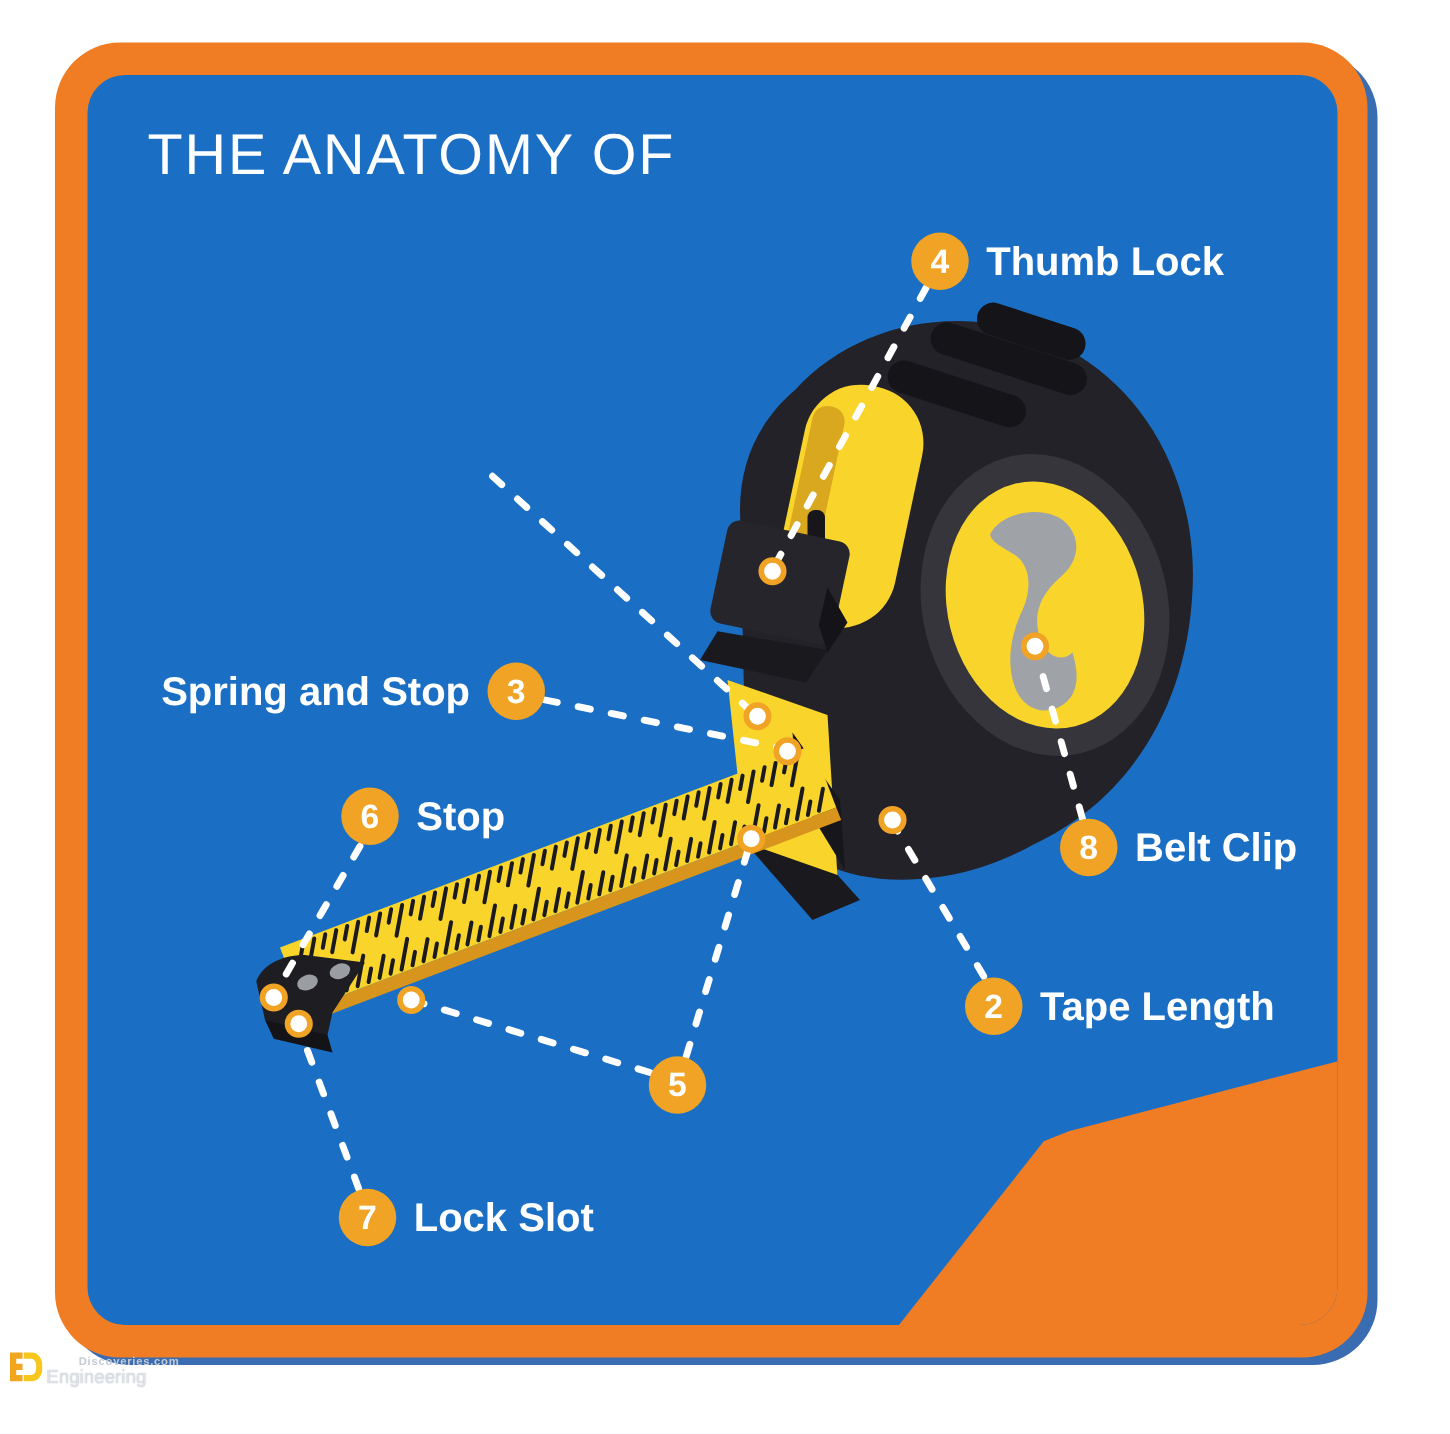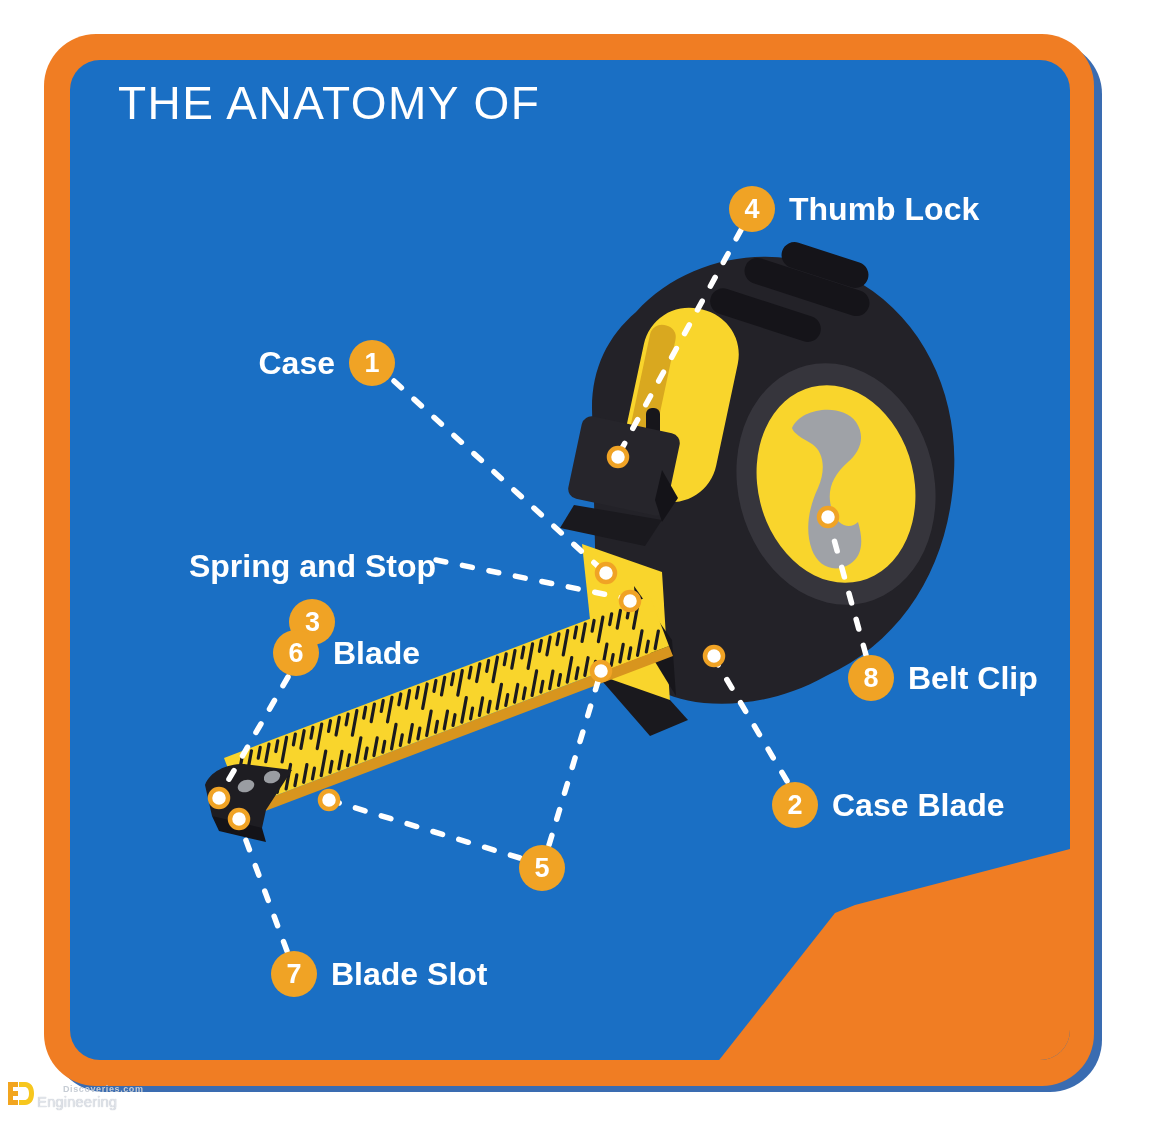--- a/index.html
+++ b/index.html
@@ -21,7 +21,7 @@
   }
   .overlay-svg{position:absolute;left:0;top:0;width:1160px;height:1147px;}
 
-  .title{position:absolute;left:118px;top:76px;color:#ffffff;line-height:1.18;}
+  .title{position:absolute;left:118px;top:96px;color:#ffffff;line-height:1.18;}
   .title .t1{display:block;font-size:46px;font-weight:400;letter-spacing:1.5px;}
   .title .t2{display:block;font-size:51px;font-weight:700;letter-spacing:.5px;}
 

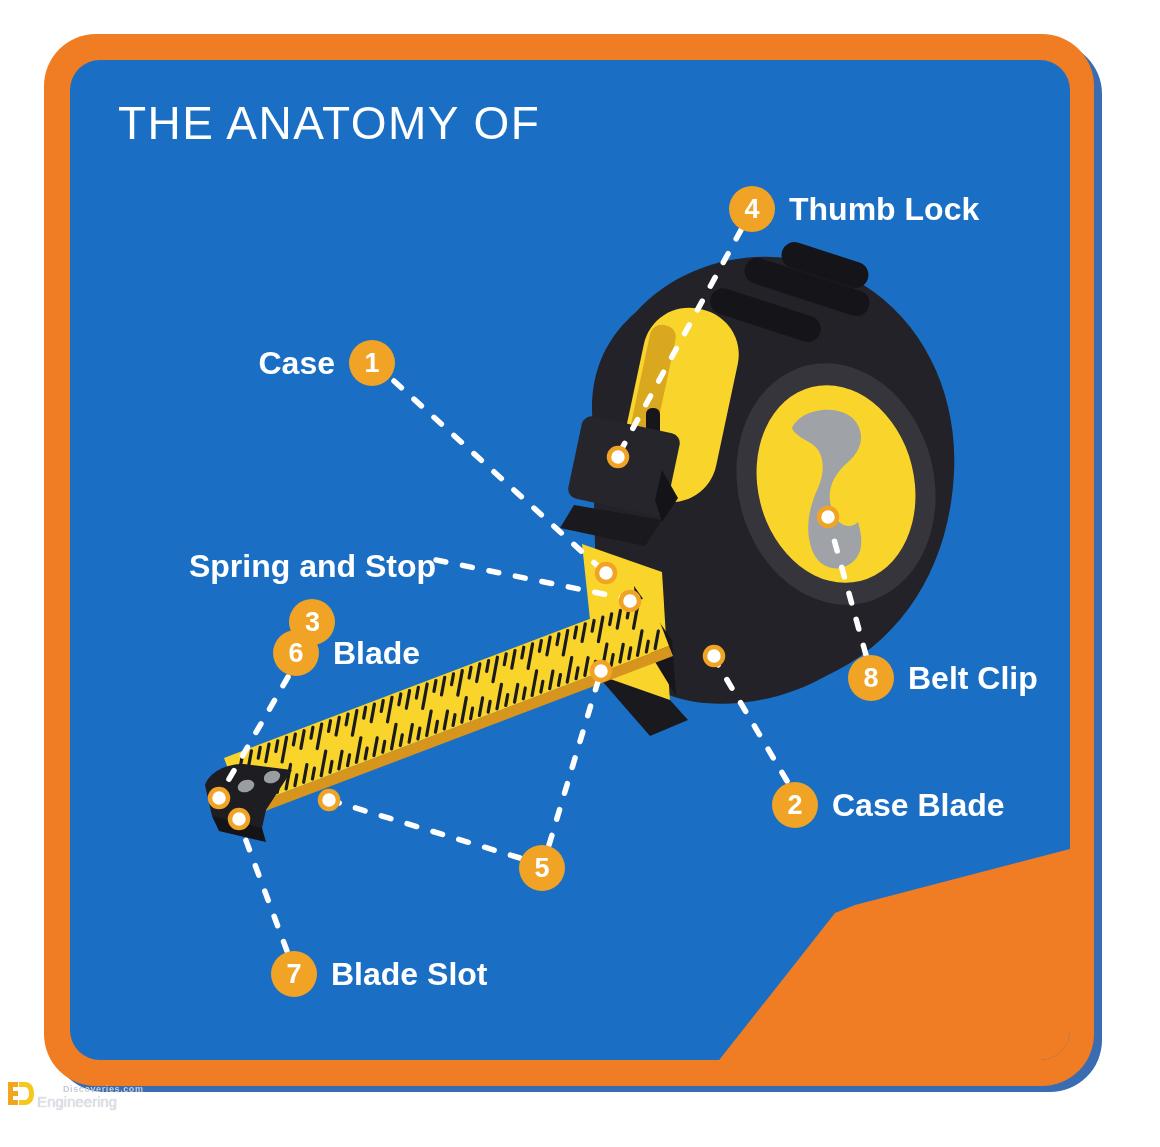--- a/index.html
+++ b/index.html
@@ -242,10 +242,6 @@
     <span class="t1">THE ANATOMY OF</span>
   </div>
 
-  <div class="label l-case">
-    <span class="txt">Case</span>
-    <span class="badge">1</span>
-  </div>
   <div class="label l-spring">
     <span class="txt">Spring and Stop</span>
     <span class="badge">3</span>

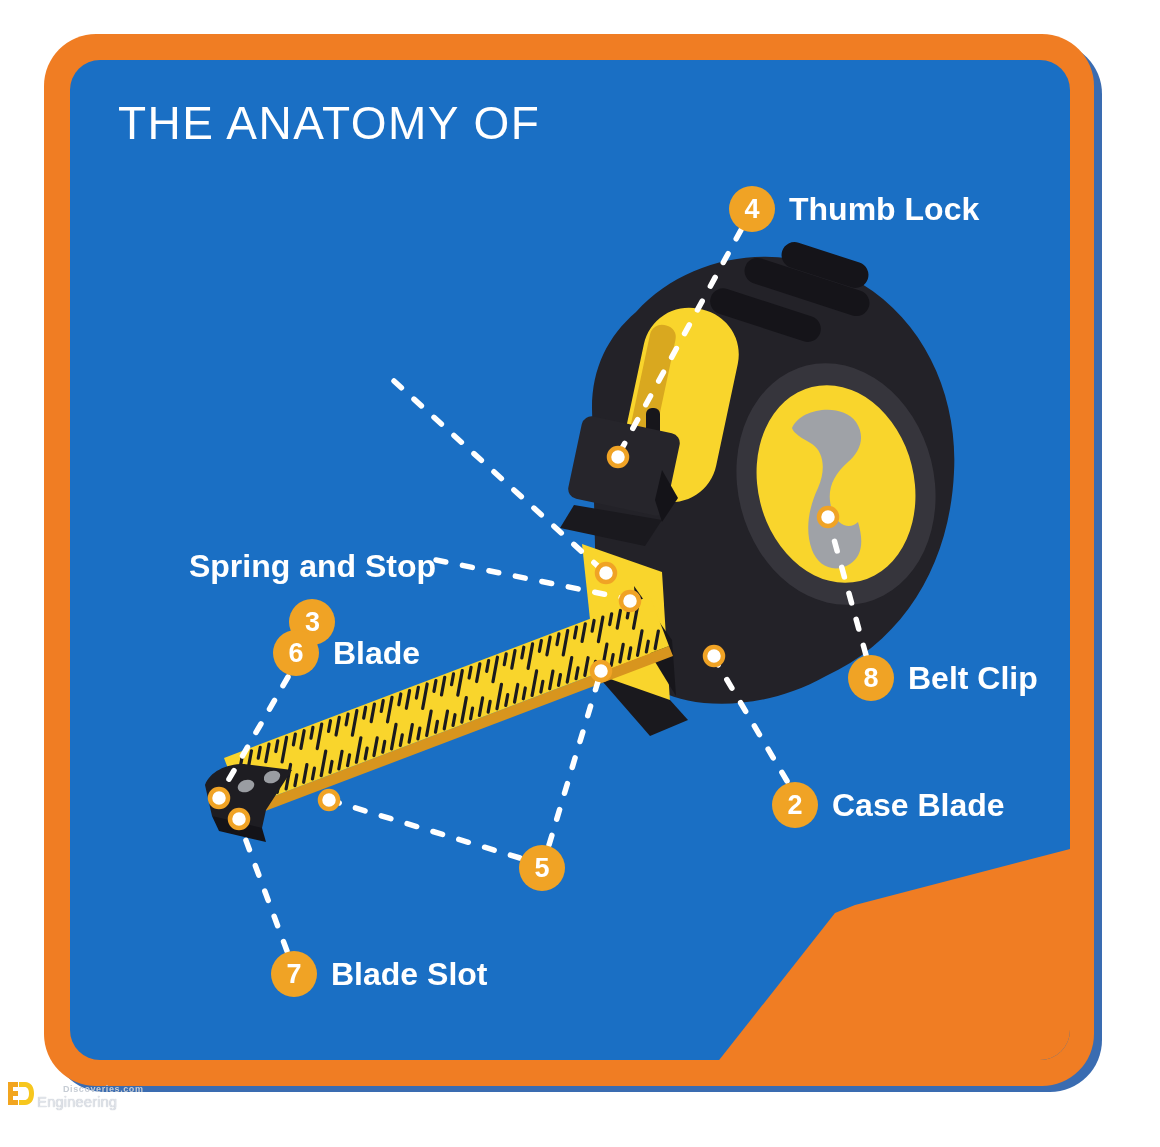--- a/index.html
+++ b/index.html
@@ -41,7 +41,7 @@
   .l-beltclip{left:848px;top:655px;}
   
   .l-case{right:765px;top:340px;}
-  .l-spring{right:724px;top:548px;flex-direction:column;}
+  .l-spring{right:724px;top:530px;}
 
   .watermark{position:absolute;left:8px;top:1080px;display:flex;align-items:flex-end;gap:3px;}
   .wm-text{display:flex;flex-direction:column;line-height:1.05;}

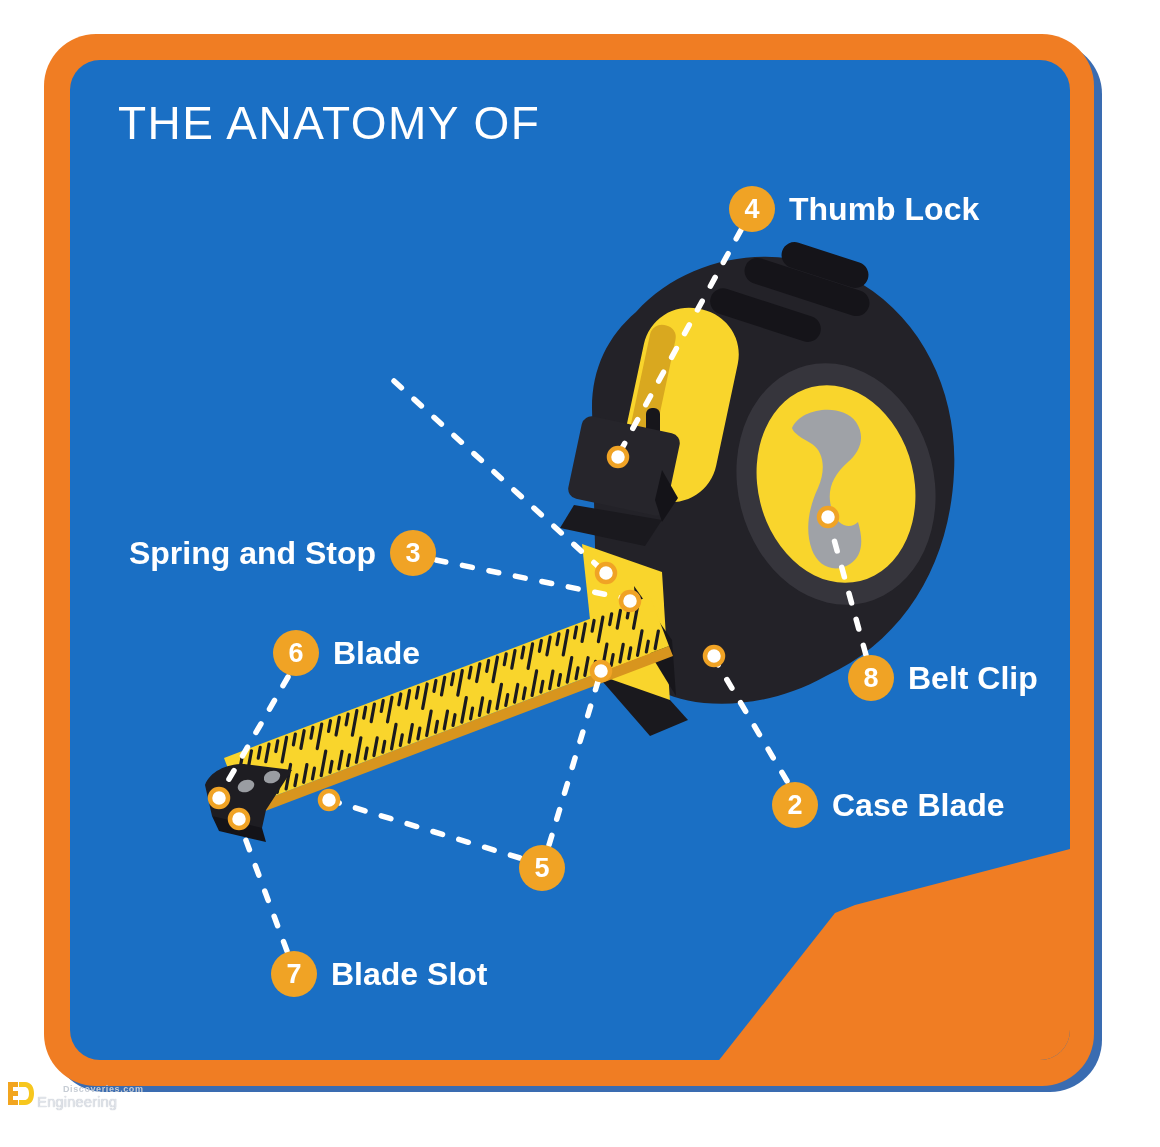--- a/index.html
+++ b/index.html
@@ -252,7 +252,7 @@
   </div>
   <div class="label l-hook">
     <span class="badge">6</span>
-    <span class="txt">Blade</span>
+    <span class="txt">Stop</span>
   </div>
   <div class="label l-hookslot">
     <span class="badge">7</span>

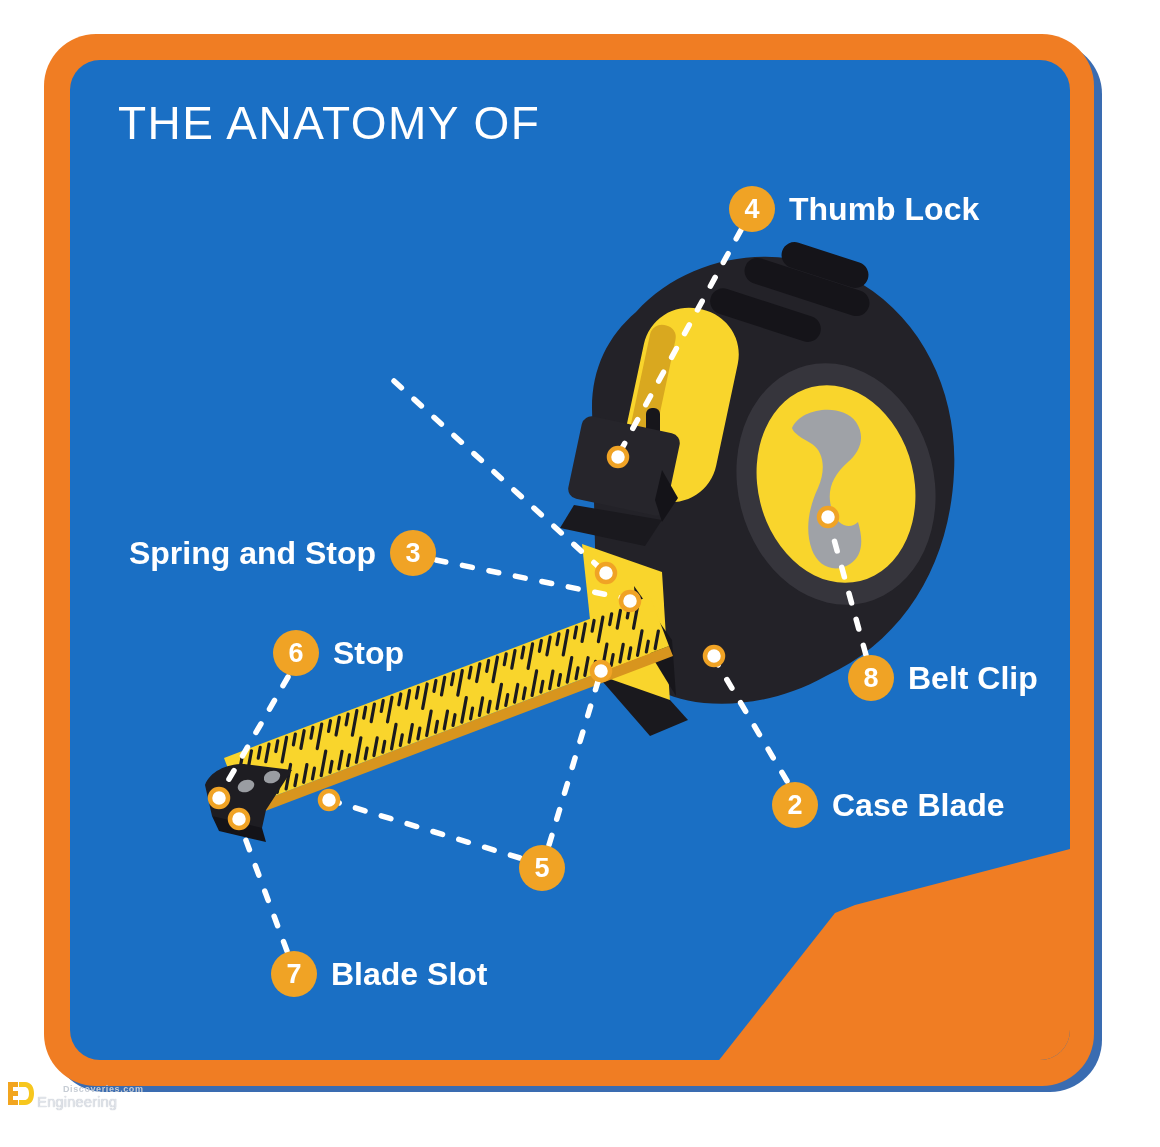--- a/index.html
+++ b/index.html
@@ -263,7 +263,7 @@
   </div>
   <div class="label l-caselen">
     <span class="badge">2</span>
-    <span class="txt">Case Blade</span>
+    <span class="txt">Tape Length</span>
   </div>
   <div class="label l-beltclip">
     <span class="badge">8</span>

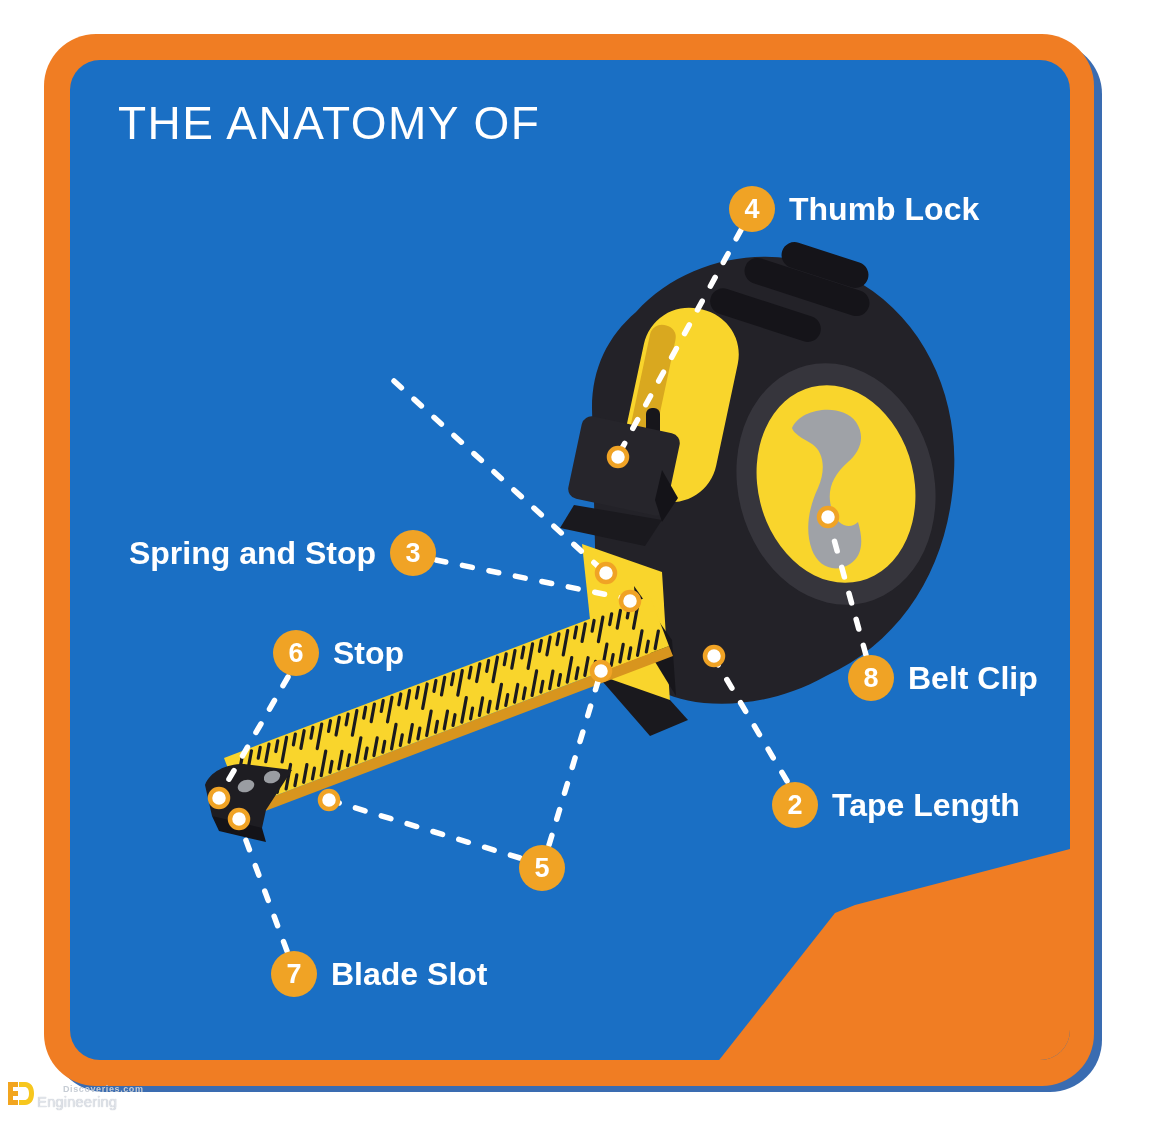--- a/index.html
+++ b/index.html
@@ -256,7 +256,7 @@
   </div>
   <div class="label l-hookslot">
     <span class="badge">7</span>
-    <span class="txt">Blade Slot</span>
+    <span class="txt">Lock Slot</span>
   </div>
   <div class="label l-blade">
     <span class="badge">5</span>

